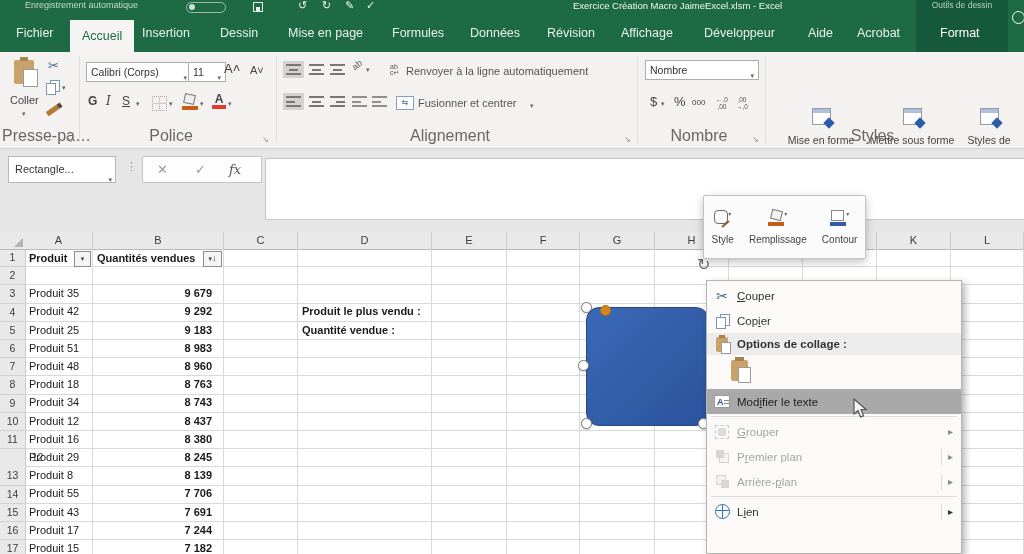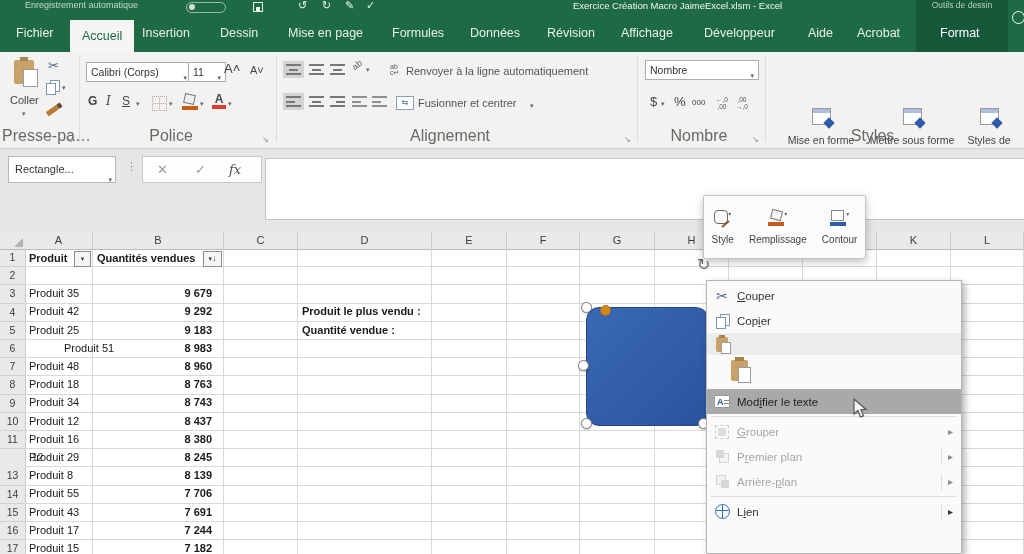--- a/index.html
+++ b/index.html
@@ -352,7 +352,7 @@
       <span class="cellspan num" style="left: 68px; top: 53.4px; width: 119px;">9 292</span>
       <span class="cellspan " style="left: 4px; top: 71.6px;">Produit 25</span>
       <span class="cellspan num" style="left: 68px; top: 71.6px; width: 119px;">9 183</span>
-      <span class="cellspan " style="left: 4px; top: 89.8px; margin-left: 35px;">Produit 51</span>
+      <span class="cellspan " style="left: 4px; top: 89.8px;">Produit 51</span>
       <span class="cellspan num" style="left: 68px; top: 89.8px; width: 119px;">8 983</span>
       <span class="cellspan " style="left: 4px; top: 108px;">Produit 48</span>
       <span class="cellspan num" style="left: 68px; top: 108px; width: 119px;">8 960</span>

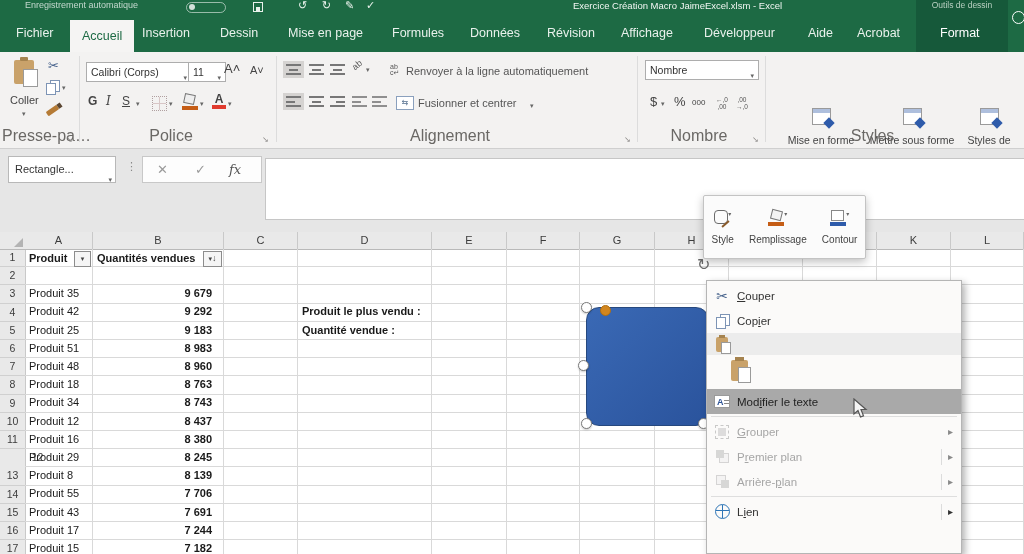--- a/index.html
+++ b/index.html
@@ -421,6 +421,7 @@
       <span class="islot">
         <span class="mi-clip"></span>
       </span>
+      <span class="mlabel">Options de collage :</span>
     </div>
     <div class="pasterow">
       <span class="pslot"><span class="mi-clip l"></span></span>

